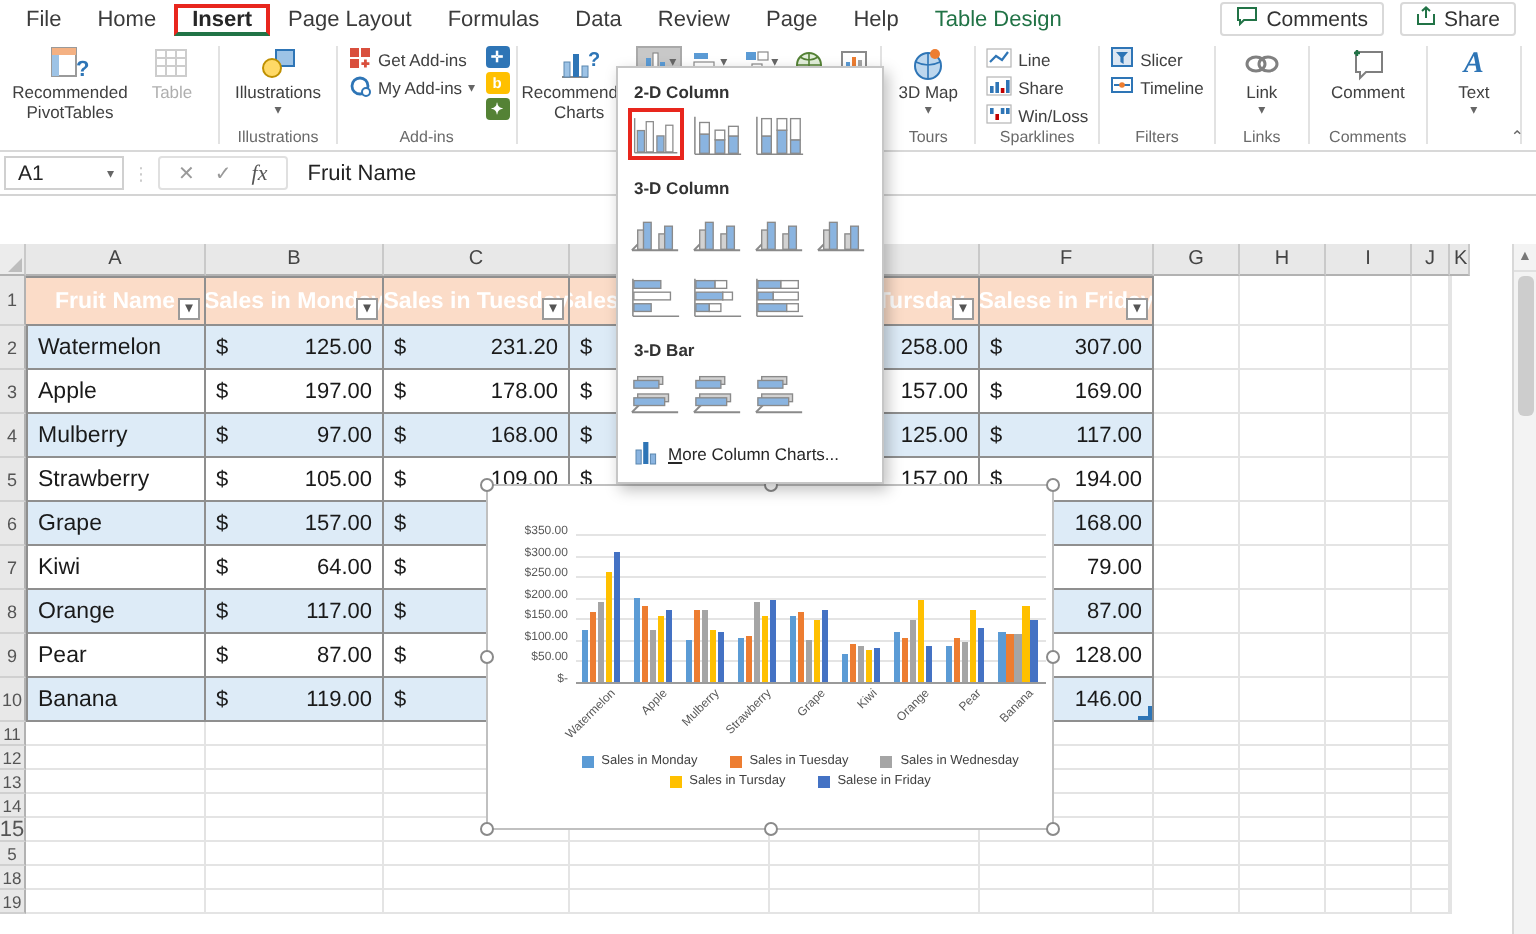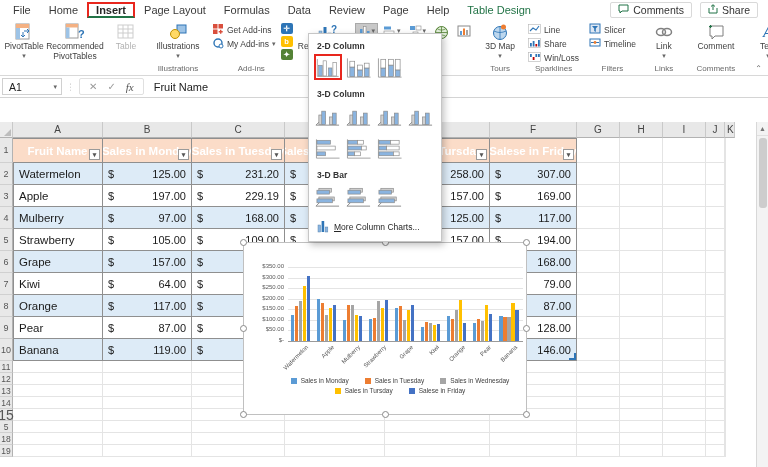--- a/index.html
+++ b/index.html
@@ -123,18 +123,6 @@
 
   <div class="rgroup">
     <div class="rcontent">
-      <div class="bigbtn narrow">
-        <span class="ricon">
-          <svg width="18" height="18" viewBox="0 0 18 18">
-              <rect x="1" y="1" width="13" height="15" fill="#fff" stroke="#9a9a9a"></rect>
-              <rect x="1" y="1" width="13" height="4" fill="#f4b183"></rect>
-              <rect x="1" y="5" width="4" height="11" fill="#9dc3e6"></rect>
-              <path d="M9 8h5l-2-2m2 2l-2 2M8 9v5l-2-2m2 2l2-2" stroke="#2e75b6" fill="none" stroke-width="1"></path>
-            </svg>
-        </span>
-        <span>PivotTable</span>
-        <span class="dd">▾</span>
-      </div>
       <div class="bigbtn" style="width:62px">
         <span class="ricon">
           <svg width="20" height="18" viewBox="0 0 20 18">

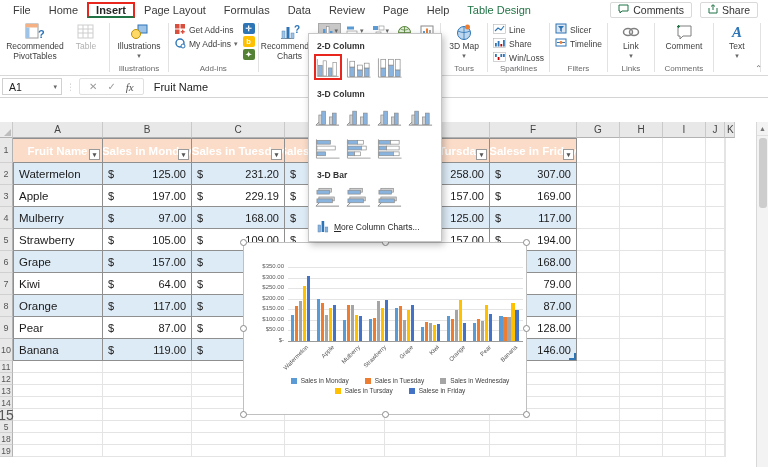--- a/index.html
+++ b/index.html
@@ -497,7 +497,7 @@
         </div>
         <div class="cell wh money" style="width:93px;flex:0 0 93px">
           <span>$</span>
-          <span>229.19</span>
+          <span>178.00</span>
         </div>
         <div class="cell wh money" style="width:100px;flex:0 0 100px">
           <span>$</span>

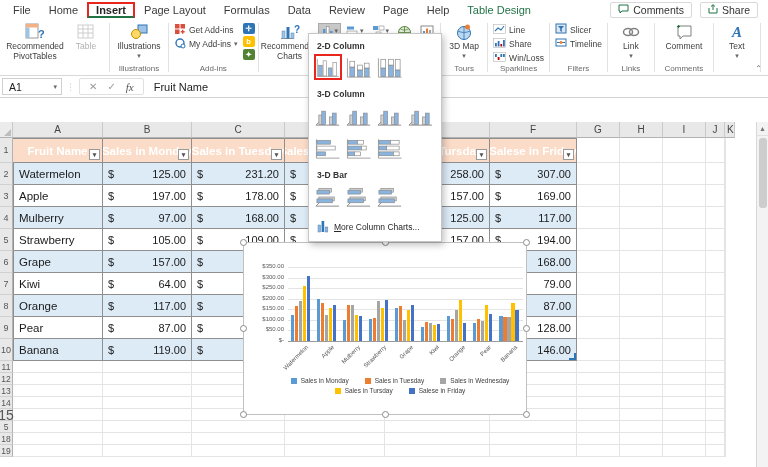--- a/index.html
+++ b/index.html
@@ -777,7 +777,7 @@
         <div class="cell empty" style="width:undefinedpx;flex:0 0 undefinedpx"></div>
       </div>
       <div class="srow" style="height:12px">
-        <div class="rnum" style="font-size:14px">15</div>
+        <div class="rnum" style="font-size:11px">15</div>
         <div class="cell empty" style="width:90px;flex:0 0 90px"></div>
         <div class="cell empty" style="width:89px;flex:0 0 89px"></div>
         <div class="cell empty" style="width:93px;flex:0 0 93px"></div>

